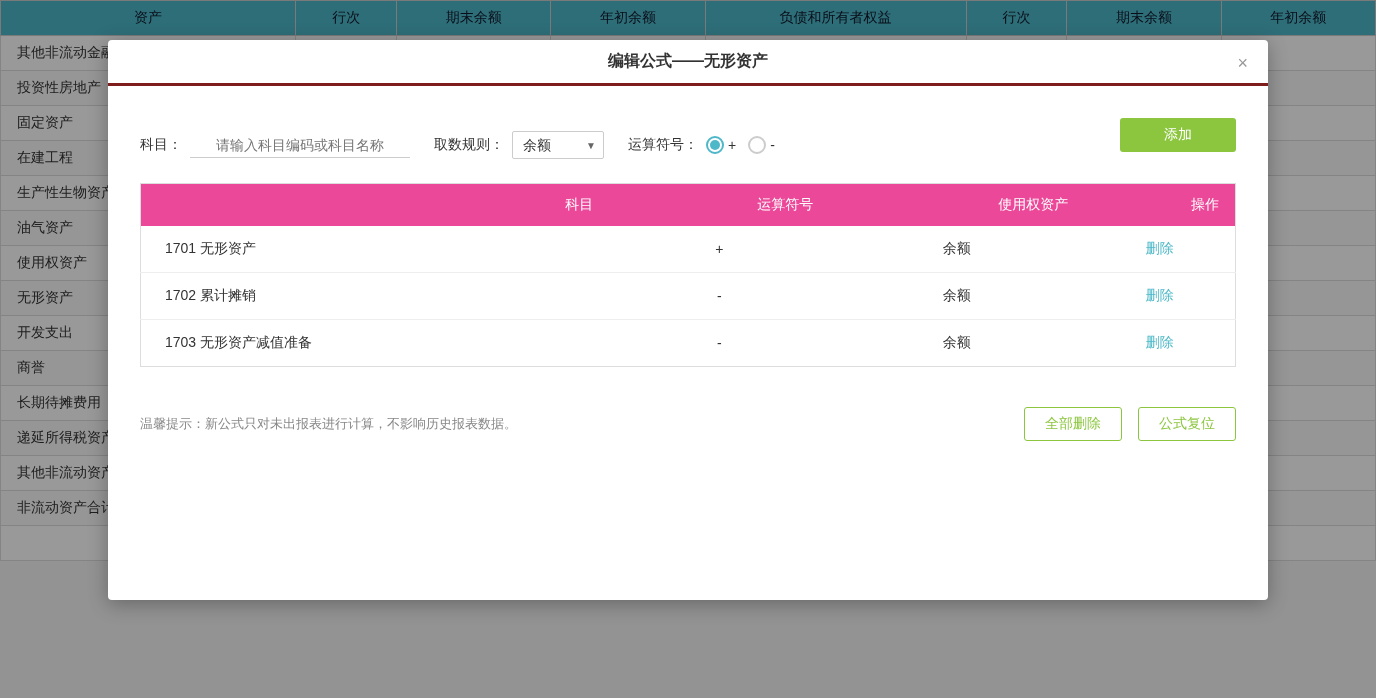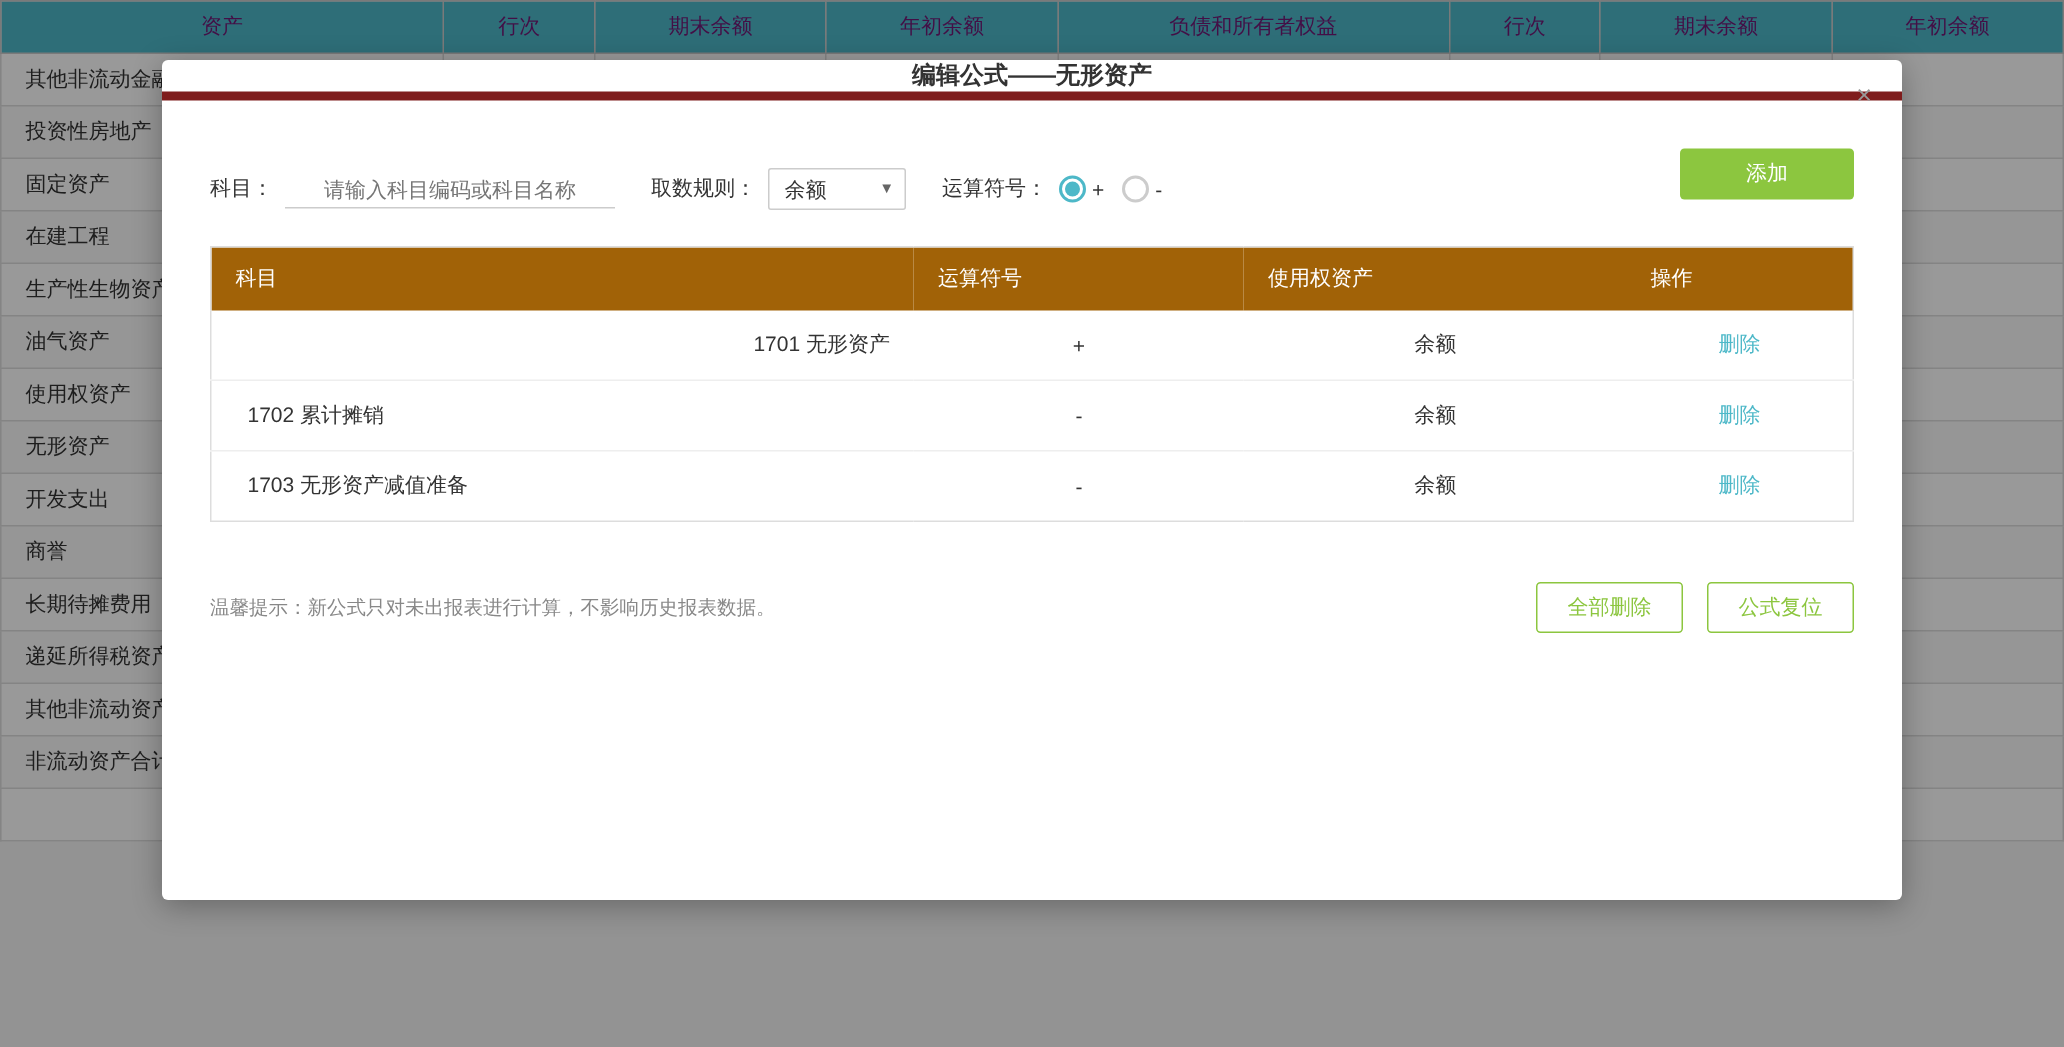--- a/index.html
+++ b/index.html
@@ -29,7 +29,7 @@
 
     .bg-table th {
       background: #4db8c8;
-      color: #701a75;
+      color: #0f172a;
       padding: 8px 12px;
       border: 1px solid #ccc;
       text-align: center;

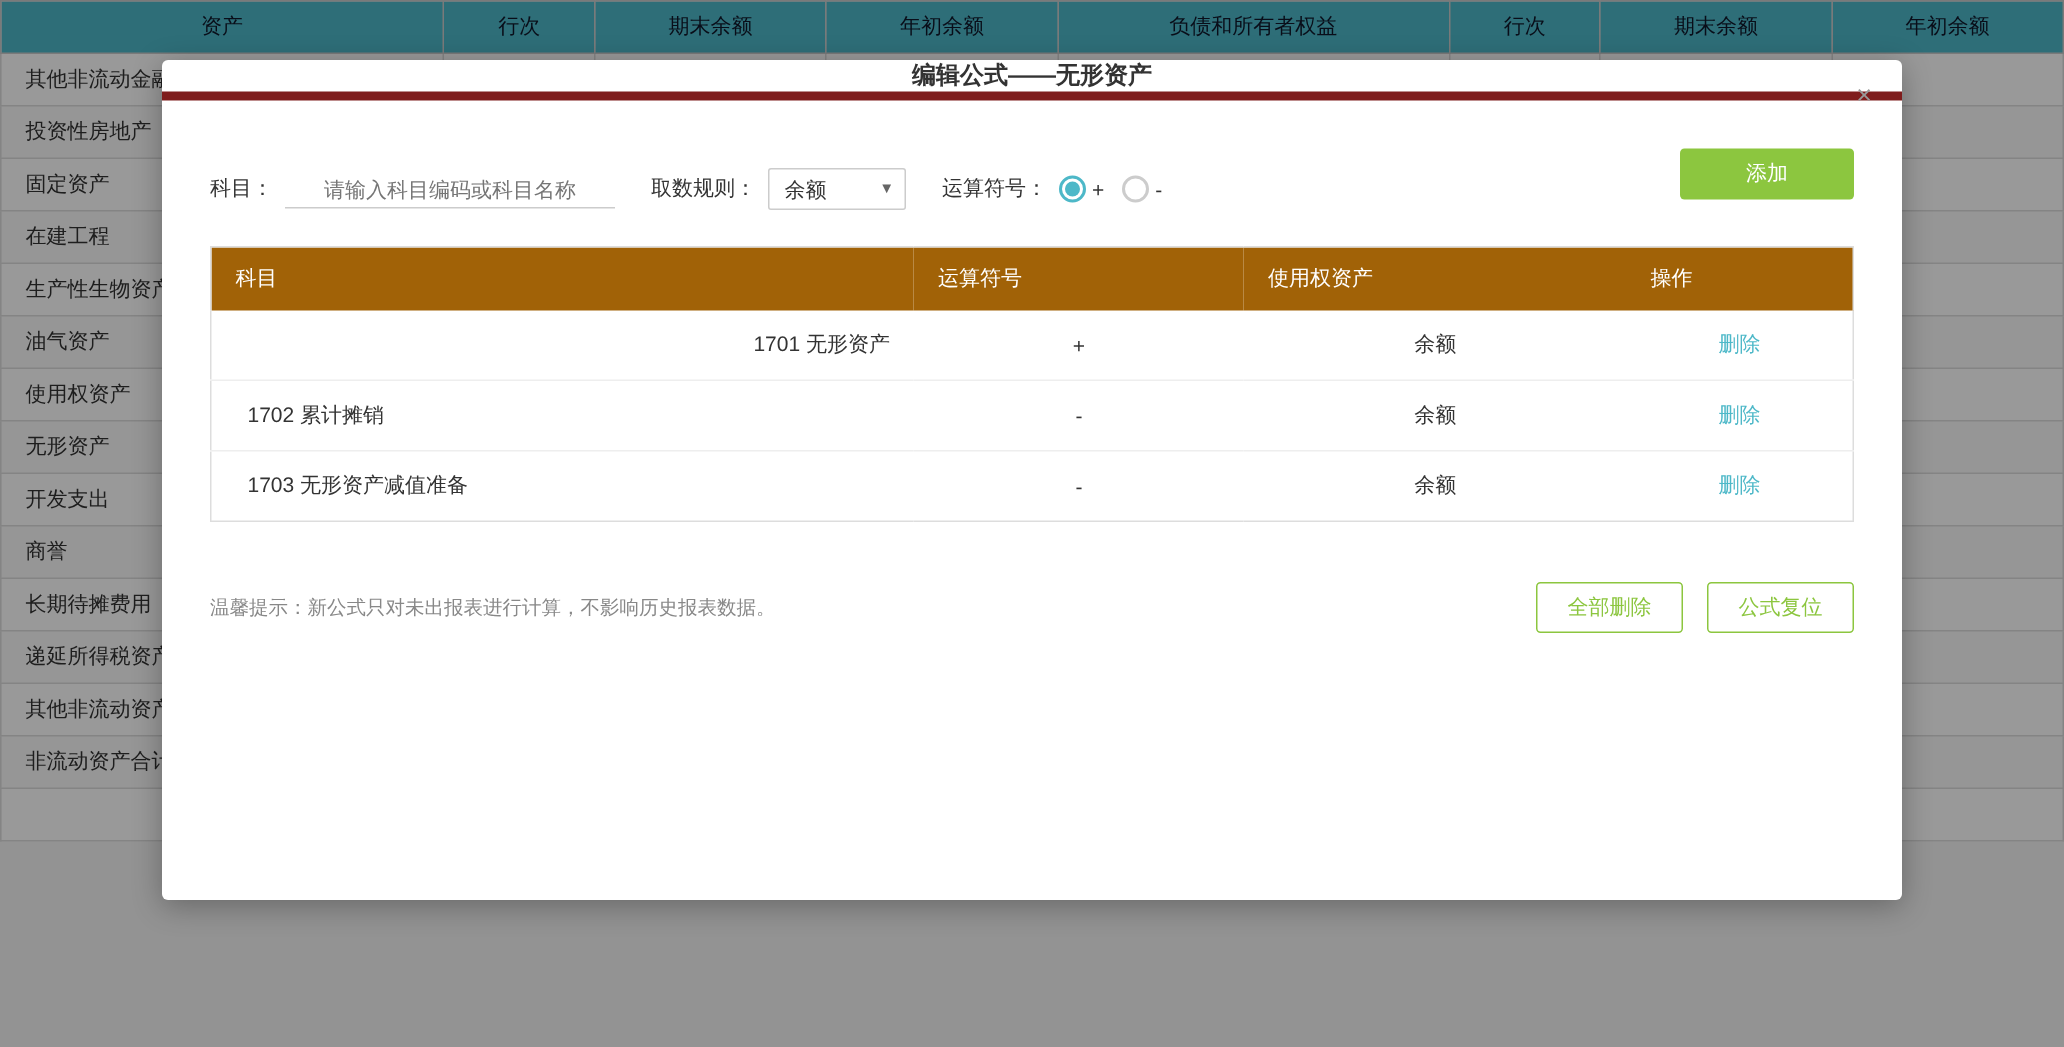--- a/index.html
+++ b/index.html
@@ -70,8 +70,8 @@
     }
 
     .modal-header {
-      padding: 0 24px;
-      border-bottom: 6px solid #7f1d1d;
+      padding: 11px 24px;
+      border-bottom: 3px solid #7f1d1d;
       text-align: center;
       position: relative;
     }

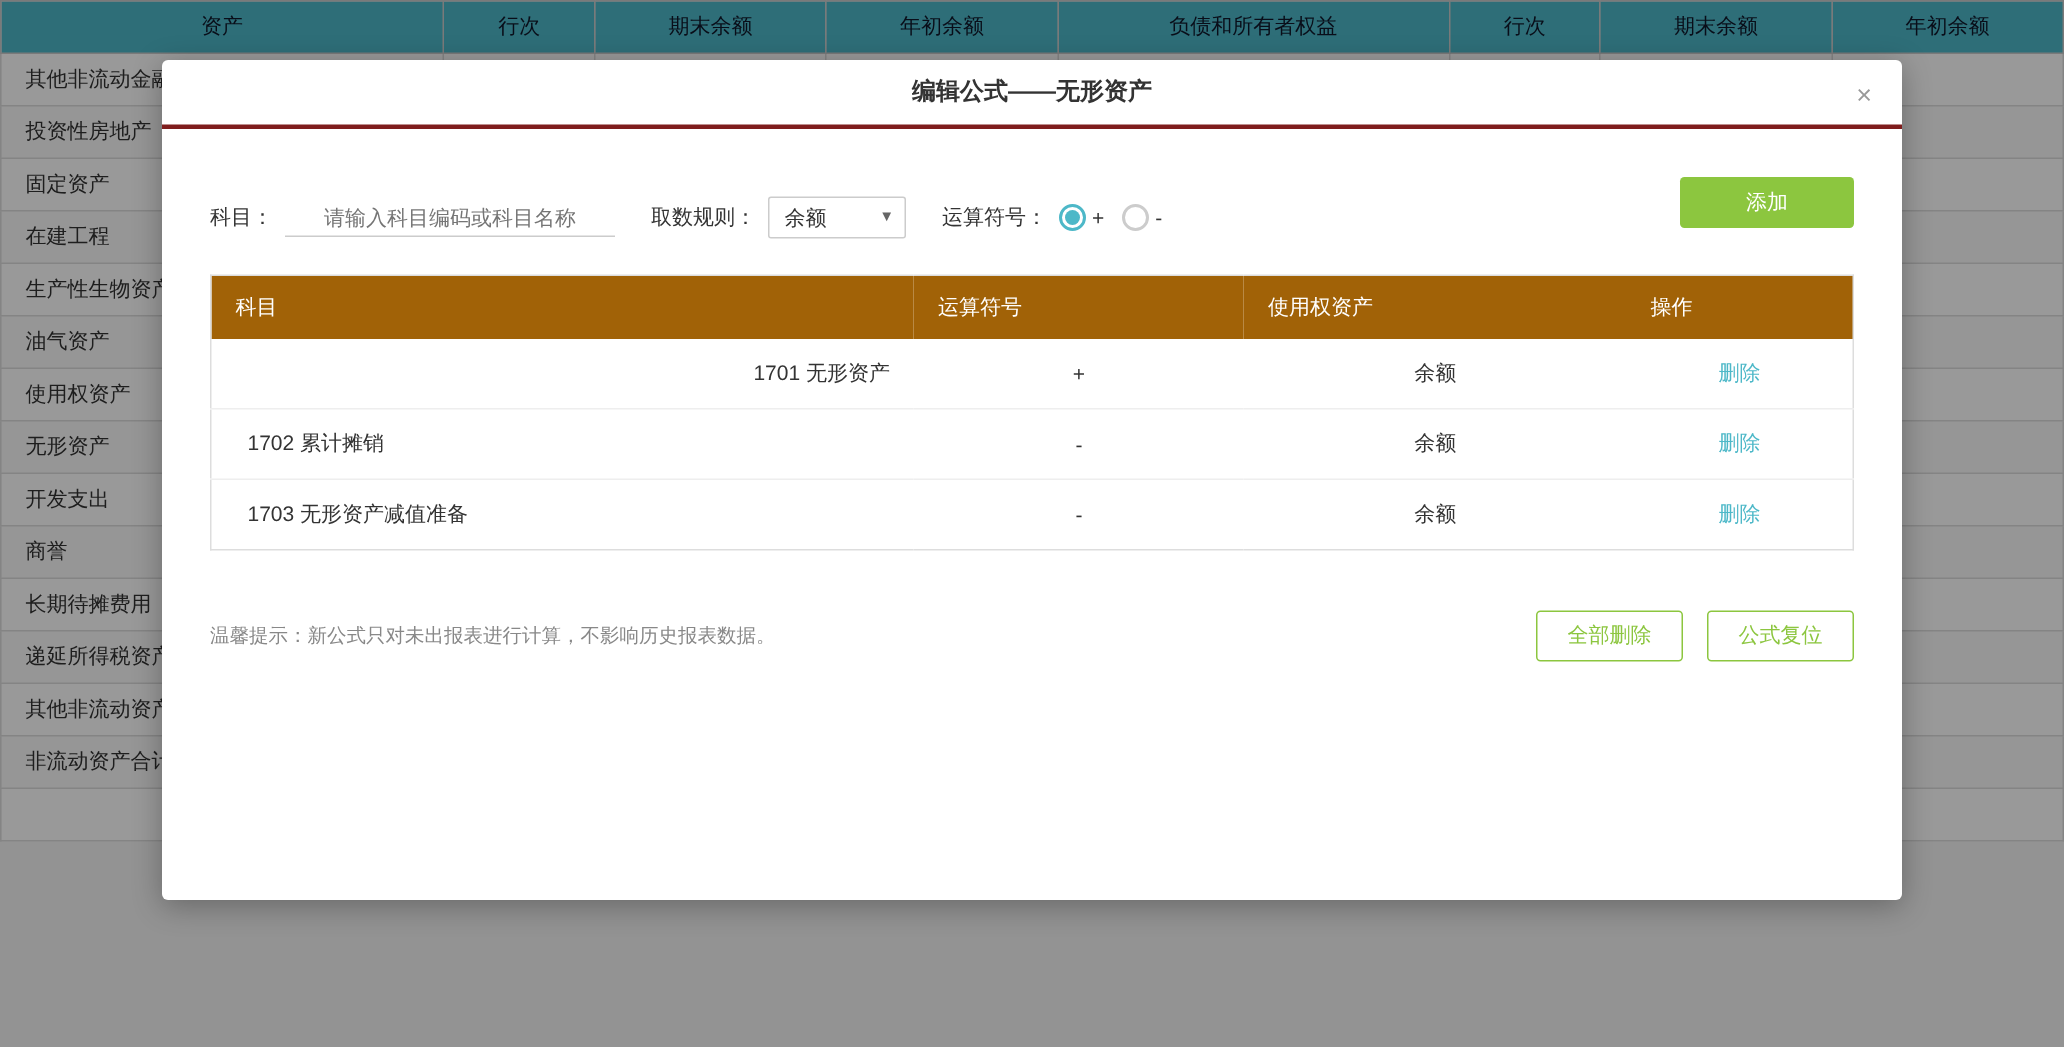--- a/index.html
+++ b/index.html
@@ -228,10 +228,10 @@
     }
 
     .data-table thead tr th {
-      background: #a16207;
+      background: #ec4899;
       color: #fff;
       padding: 12px 16px;
-      text-align: left;
+      text-align: right;
       font-weight: normal;
       font-size: 14px;
       margin-left: 44px;

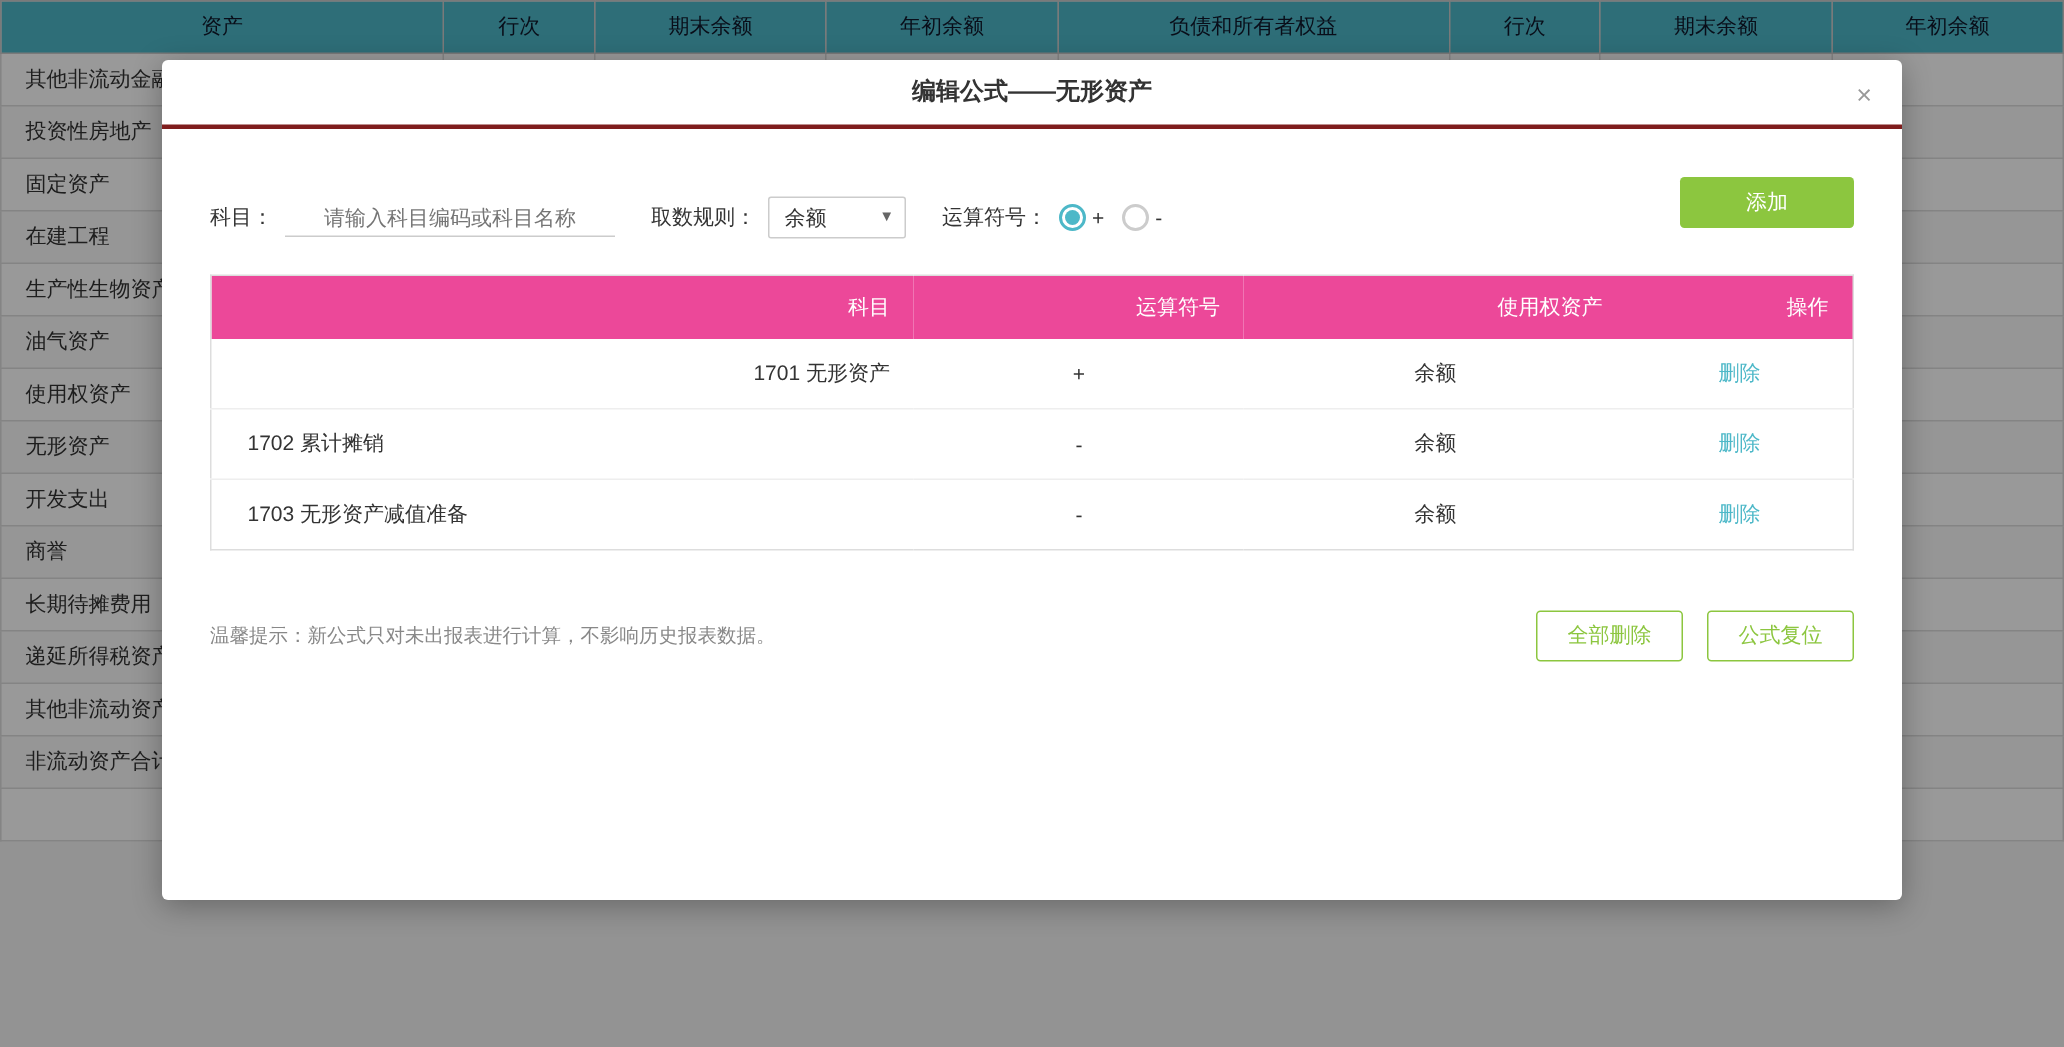--- a/index.html
+++ b/index.html
@@ -521,7 +521,7 @@
         </thead>
         <tbody id="table-body">
             <tr>
-              <td style="text-align: right; padding-left: 24px; margin-top: 11px;">1701 无形资产</td>
+              <td style="text-align: left; padding-left: 24px; margin-top: 11px;">1701 无形资产</td>
               <td>+</td>
               <td>余额</td>
               <td><button class="btn-delete">删除</button></td>

